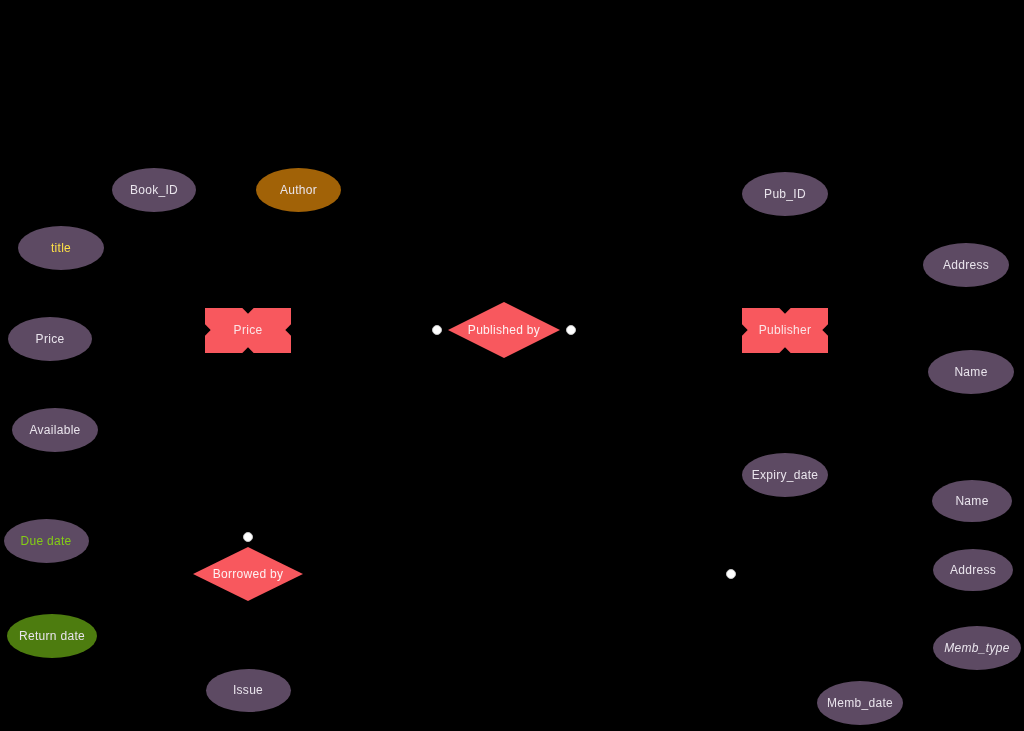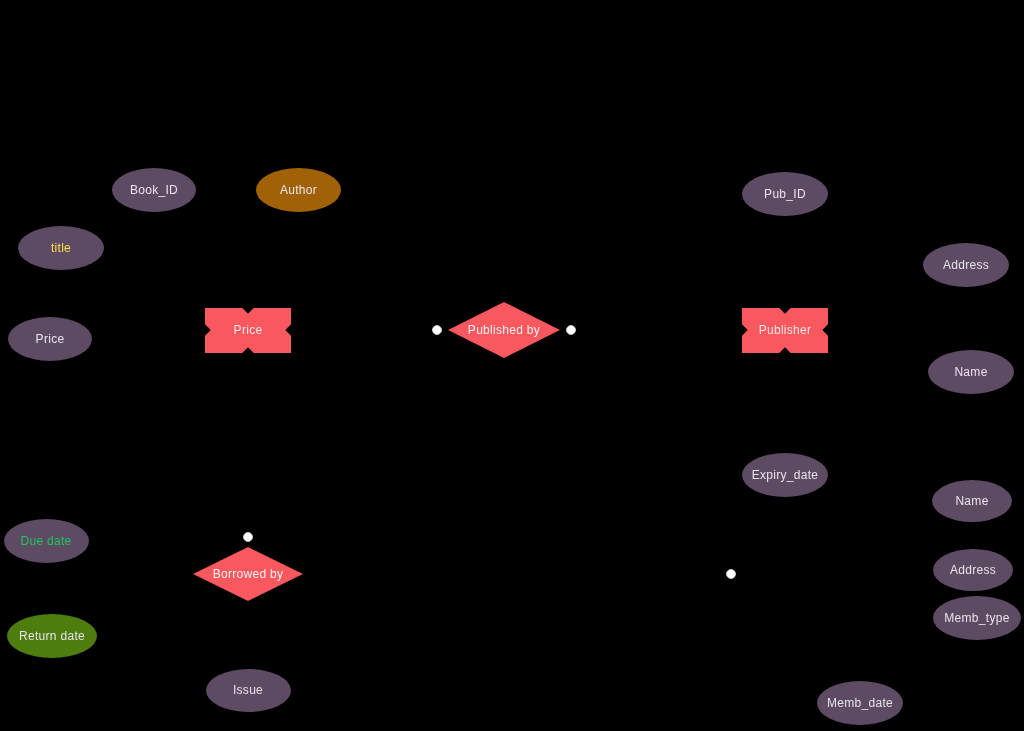--- a/index.html
+++ b/index.html
@@ -62,6 +62,9 @@
     <div class="node attr" style="background: rgb(93, 74, 99); left: 8px; top: 317px; width: 84px; height: 44px;">
       <span class="label" style="color: rgb(233, 228, 236);">Price</span>
     </div>
+    <div class="node attr" style="background: rgb(93, 74, 99); left: 12px; top: 408px; width: 86px; height: 44px;">
+      <span class="label" style="color: rgb(233, 228, 236);">Available</span>
+    </div>
     <div class="node attr" style="background: rgb(93, 74, 99); left: 3.5px; top: 519px; width: 85px; height: 44px;">
       <span class="label" style="color: #22c55e;">Due date</span>
     </div>

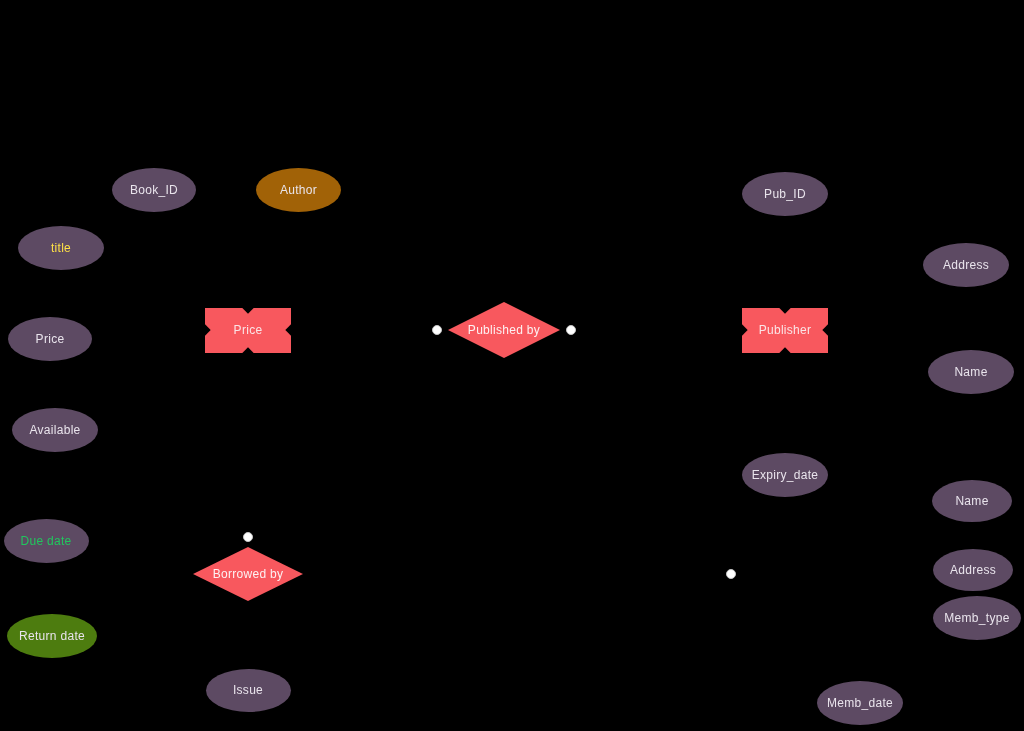--- a/index.html
+++ b/index.html
@@ -66,7 +66,7 @@
       <span class="label" style="color: rgb(233, 228, 236);">Available</span>
     </div>
     <div class="node attr" style="background: rgb(93, 74, 99); left: 3.5px; top: 519px; width: 85px; height: 44px;">
-      <span class="label" style="color: #22c55e;">Due date</span>
+      <span class="label" style="color: #84cc16;">Due date</span>
     </div>
     <div class="node attr" style="background: #4d7c0f; left: 7px; top: 614px; width: 90px; height: 44px;">
       <span class="label" style="color: rgb(233, 228, 236);">Return date</span>

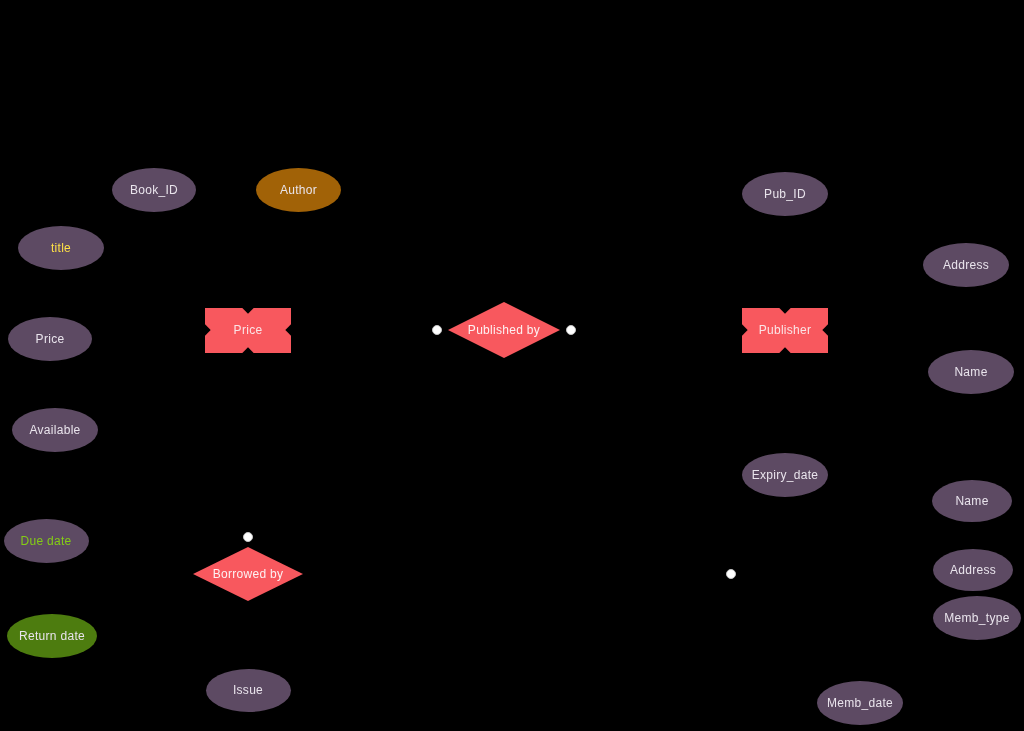--- a/index.html
+++ b/index.html
@@ -92,7 +92,7 @@
     <div class="node attr" style="background: rgb(93, 74, 99); left: 933px; top: 549px; width: 80px; height: 42px;">
       <span class="label" style="color: rgb(233, 228, 236);">Address</span>
     </div>
-    <div class="node attr" style="background: rgb(93, 74, 99); left: 933px; top: 596px; width: 88px; height: 44px;">
+    <div class="node attr" style="background: rgb(93, 74, 99); left: 933px; top: 626px; width: 88px; height: 44px; font-style: italic;">
       <span class="label" style="color: rgb(233, 228, 236);">Memb_type</span>
     </div>
     <div class="node attr" style="background: rgb(93, 74, 99); left: 817px; top: 681px; width: 86px; height: 44px;">

